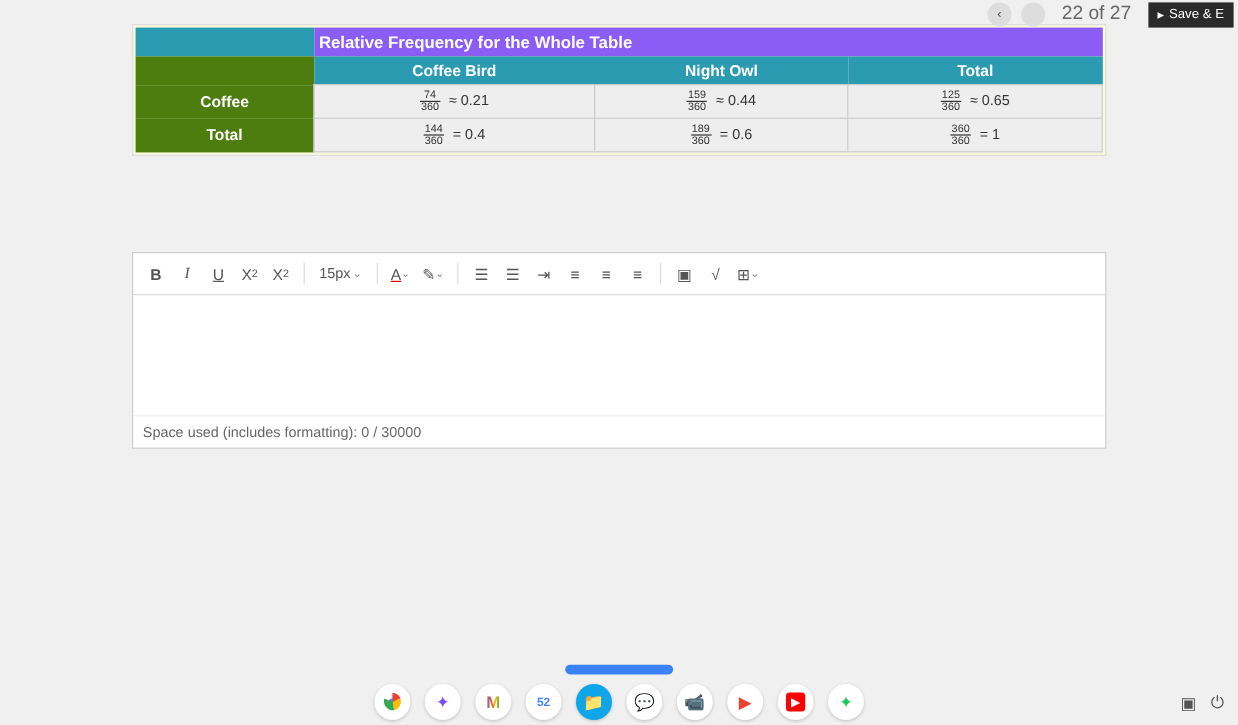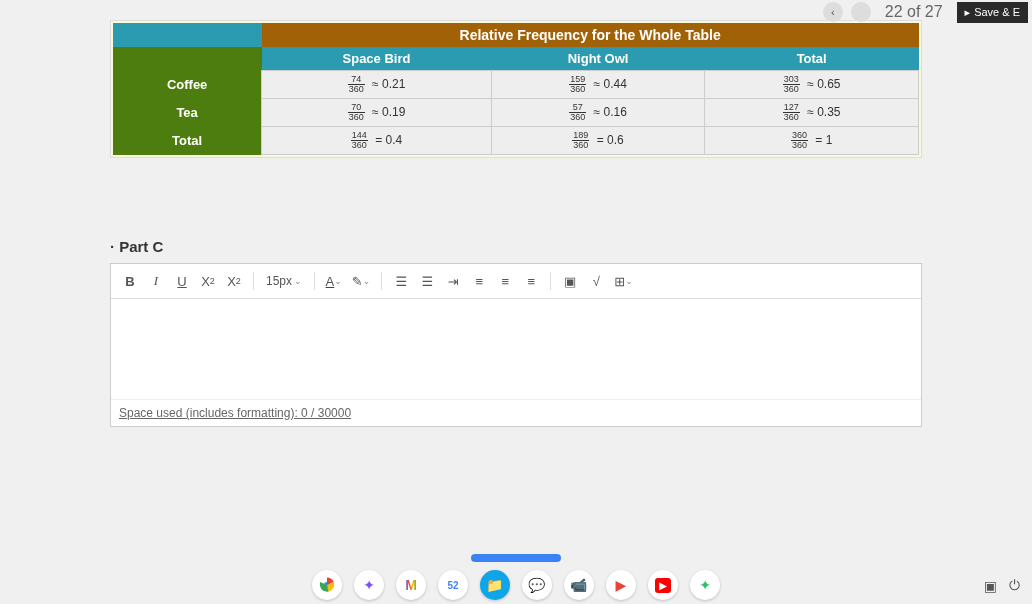--- a/index.html
+++ b/index.html
@@ -14,7 +14,7 @@
   
   .freq-table-wrap { background: #f9f9dc; padding: 2px; border: 1px solid #ddd; }
   .freq-table { width: 100%; border-collapse: collapse; font-size: 13px; }
-  .freq-table th.title { background: #a16207; color: #fff; text-align: center; padding: 4px; font-weight: bold; font-size: 14px; }
+  .freq-table th.title { background: #8b5cf6; color: #fff; text-align: left; padding: 4px; font-weight: bold; font-size: 14px; }
   .freq-table th.colhead { background: #2a9bb0; color: #fff; text-align: center; padding: 4px; font-weight: bold; }
   .freq-table th.rowhead { background: #4d7c0f; color: #fff; text-align: center; padding: 6px 10px; font-weight: bold; }
   .freq-table td { background: #eee; border: 1px solid #ccc; text-align: center; padding: 4px 6px; font-size: 12px; color: #333; }

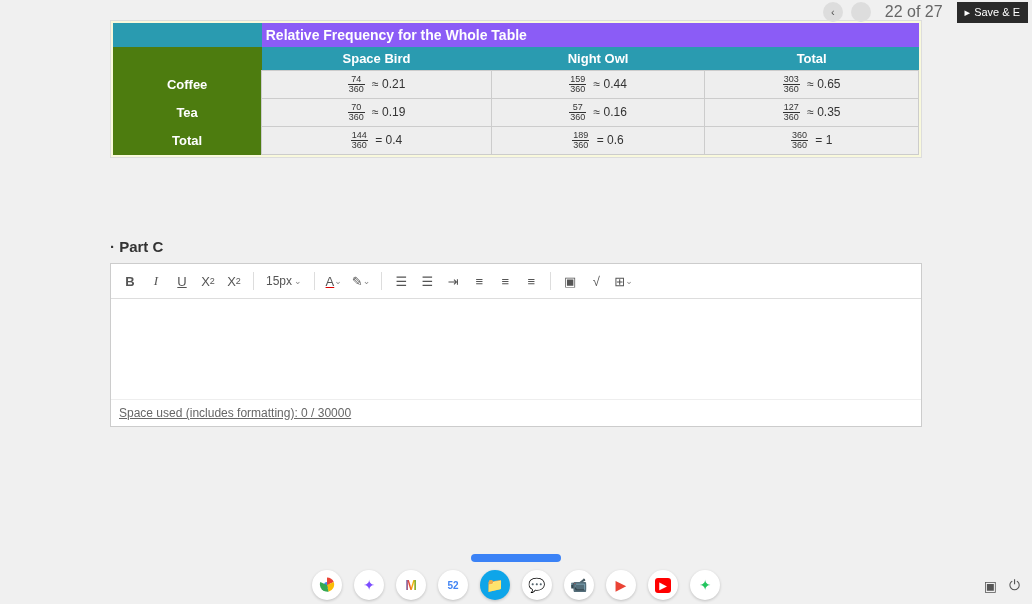--- a/index.html
+++ b/index.html
@@ -70,7 +70,7 @@
           </tr>
       <tr>
         <th class="rowhead" style="border:none"></th>
-        <th class="colhead">Space Bird</th>
+        <th class="colhead">Coffee Bird</th>
         <th class="colhead">Night Owl</th>
         <th class="colhead">Total</th>
       </tr>

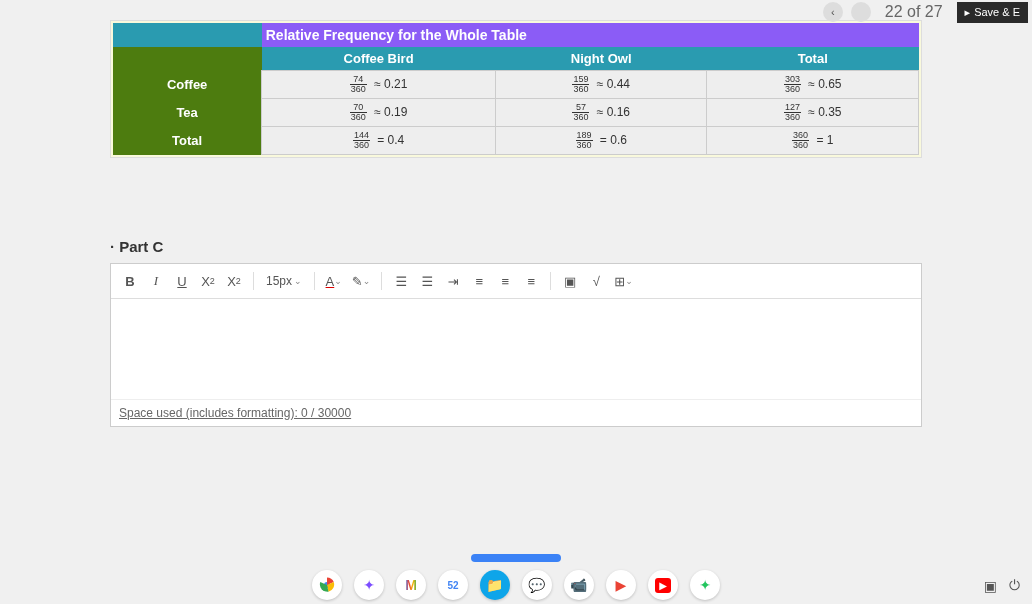--- a/index.html
+++ b/index.html
@@ -80,7 +80,7 @@
             <th class="rowhead">Coffee</th>
             <td><span class="frac"><span class="num">74</span><span class="den">360</span></span> ≈ 0.21</td>
             <td><span class="frac"><span class="num">159</span><span class="den">360</span></span> ≈ 0.44</td>
-            <td><span class="frac"><span class="num">303</span><span class="den">360</span></span> ≈ 0.65</td>
+            <td><span class="frac"><span class="num">125</span><span class="den">360</span></span> ≈ 0.65</td>
           </tr>
           <tr>
             <th class="rowhead">Tea</th>

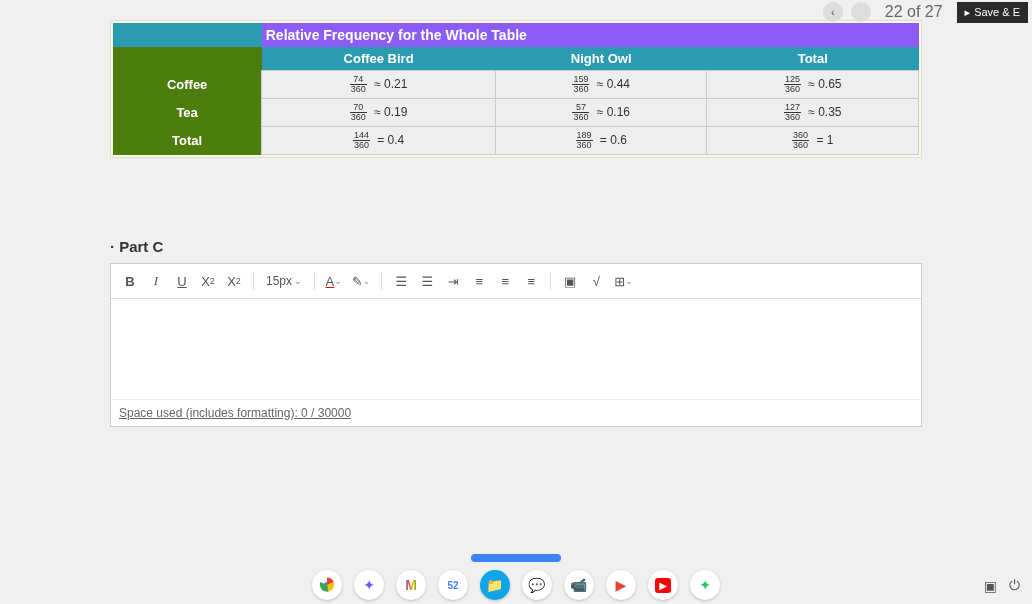--- a/index.html
+++ b/index.html
@@ -81,12 +81,6 @@
             <td><span class="frac"><span class="num">74</span><span class="den">360</span></span> ≈ 0.21</td>
             <td><span class="frac"><span class="num">159</span><span class="den">360</span></span> ≈ 0.44</td>
             <td><span class="frac"><span class="num">125</span><span class="den">360</span></span> ≈ 0.65</td>
-          </tr>
-          <tr>
-            <th class="rowhead">Tea</th>
-            <td><span class="frac"><span class="num">70</span><span class="den">360</span></span> ≈ 0.19</td>
-            <td><span class="frac"><span class="num">57</span><span class="den">360</span></span> ≈ 0.16</td>
-            <td><span class="frac"><span class="num">127</span><span class="den">360</span></span> ≈ 0.35</td>
           </tr>
           <tr>
             <th class="rowhead">Total</th>

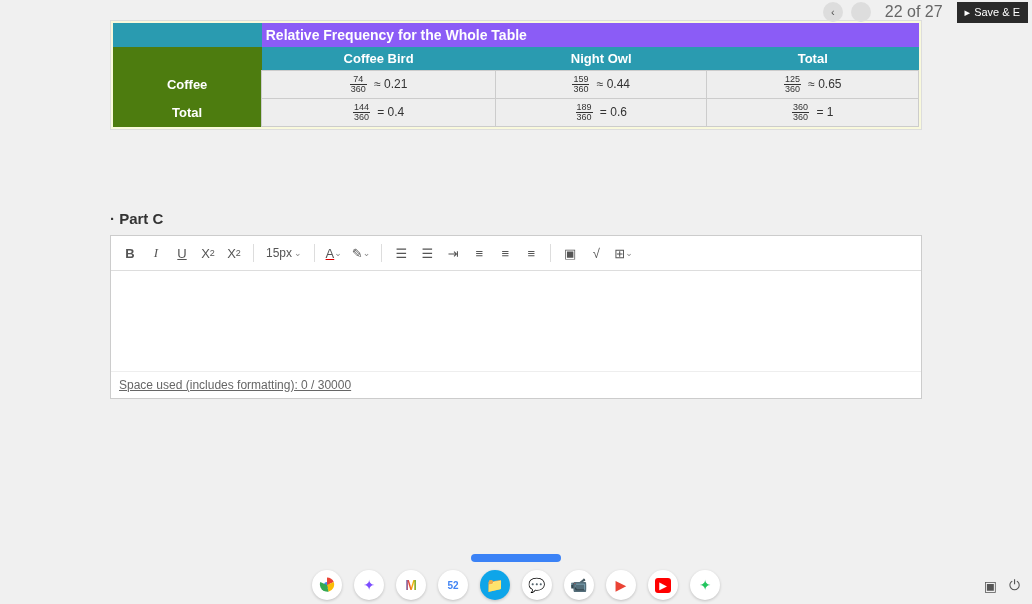--- a/index.html
+++ b/index.html
@@ -93,7 +93,6 @@
   </div>
 
   <div class="part-c">
-    <div class="part-c-title">Part C</div>
 
     <div class="editor">
       <div class="toolbar">

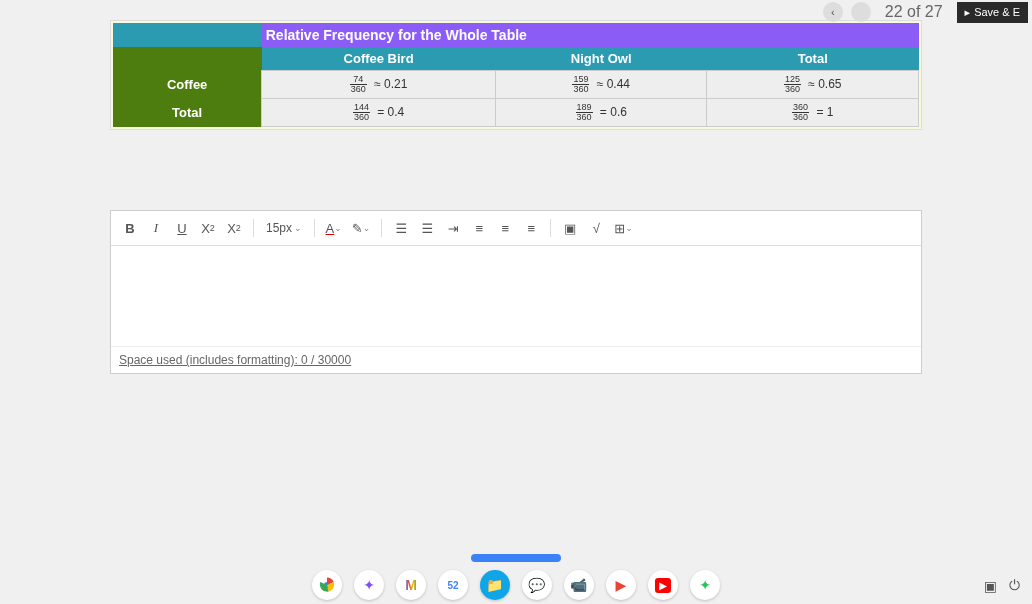--- a/index.html
+++ b/index.html
@@ -37,7 +37,7 @@
   .tb-select { font-size: 12px; color: #555; padding: 2px 4px; display: flex; align-items: center; gap: 2px; }
   .chev { font-size: 9px; color: #888; }
   .editor-body { min-height: 100px; padding: 8px; }
-  .editor-footer { font-size: 12px; color: #666; padding: 6px 8px; border-top: 1px solid #eee; text-decoration: underline; }
+  .editor-footer { font-size: 12px; color: #666; padding: 6px 8px; border-top: 1px solid #eee; }
   
   .taskbar { position: absolute; bottom: 4px; left: 0; right: 0; display: flex; justify-content: center; align-items: center; gap: 12px; }
   .taskbar .app { width: 30px; height: 30px; border-radius: 50%; display: flex; align-items: center; justify-content: center; font-size: 14px; box-shadow: 0 1px 3px rgba(0,0,0,0.2); }

